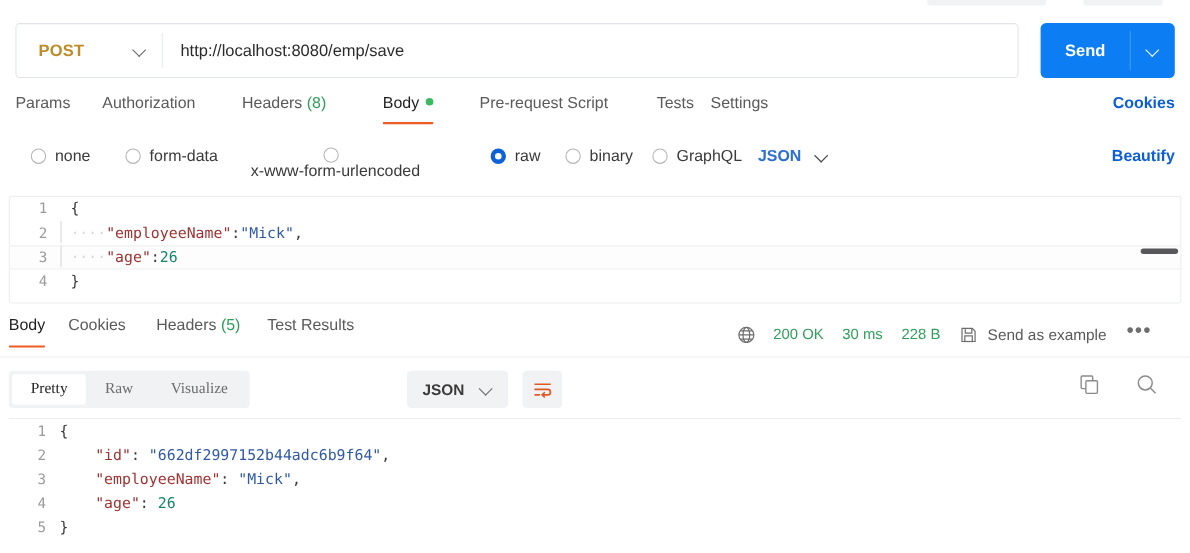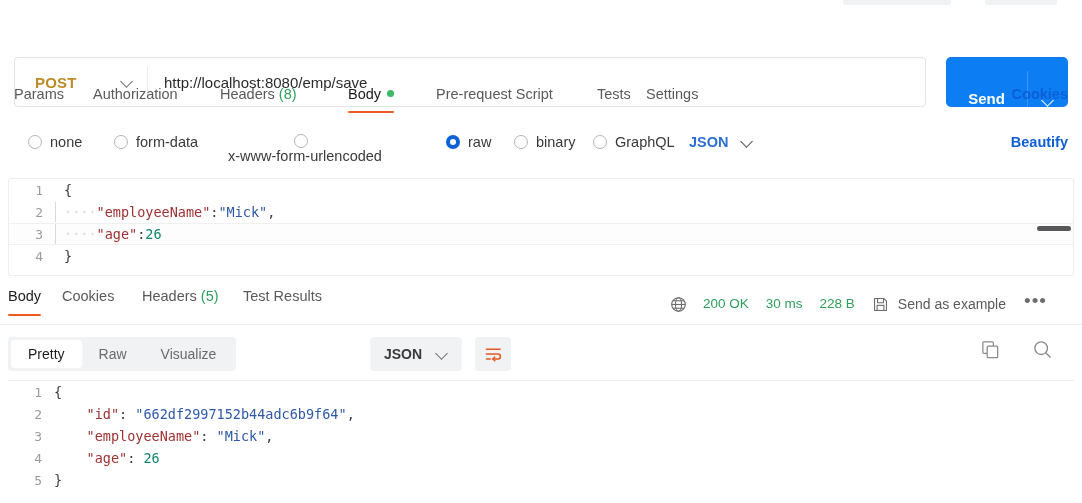--- a/index.html
+++ b/index.html
@@ -18,7 +18,7 @@
   .chrome-pill { position:absolute; top:0; height:5px; background:#f1f2f3; border-radius:0 0 3px 3px; }
 
   
-  .url-row { position:absolute; top:21px; left:14px; width:866px; height:50px;margin-top:36px; }
+  .url-row { position:absolute; top:21px; left:14px; width:866px; height:50px; }
   .url-box {
     position:absolute; left:0; top:0; width:912px; height:50px;
     border:1px solid #e1e4e8; border-radius:4px; background:#fff;

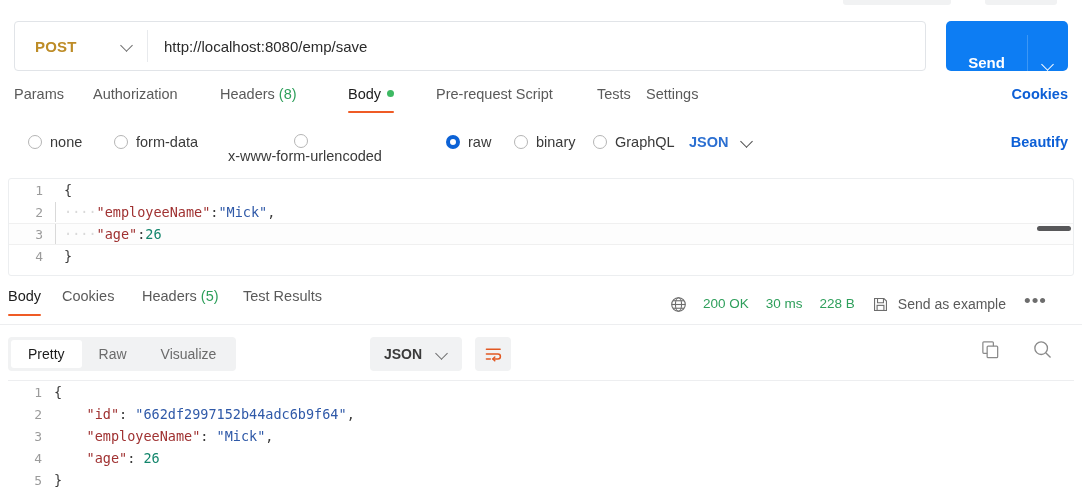--- a/index.html
+++ b/index.html
@@ -43,7 +43,7 @@
   }
   .send-wrap {
     position:absolute; left:932px; top:0; width:122px; height:50px;
-    background:#0d7df3; border-radius:5px; display:flex; align-items:flex-end; cursor:pointer;
+    background:#0d7df3; border-radius:5px; display:flex; align-items:center; cursor:pointer;
   }
   .send-label {
     flex:1; text-align:center; color:#fff; font-size:15px; font-weight:bold;

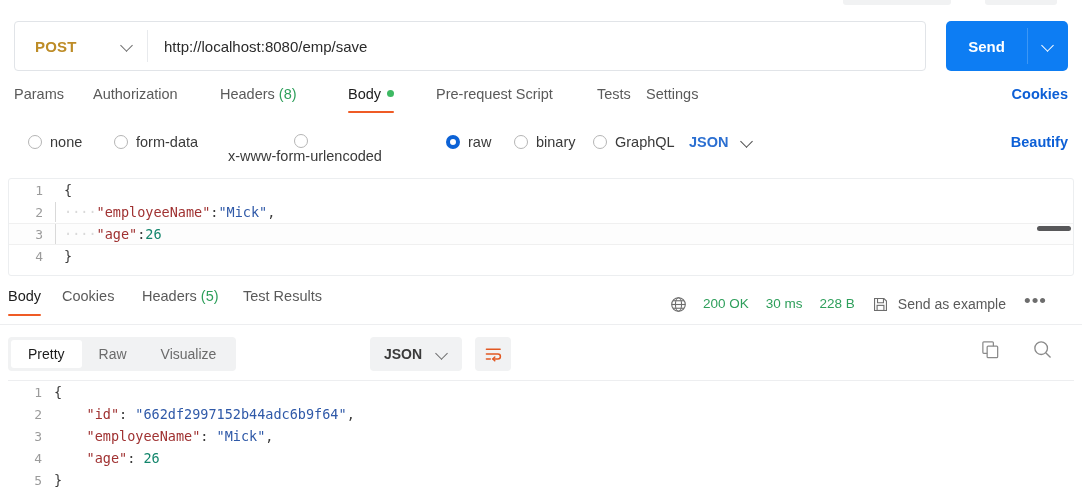--- a/index.html
+++ b/index.html
@@ -146,7 +146,7 @@
   }
   .seg-item {
     height:28px; padding:0 17px; display:flex; align-items:center;
-    font-size:14px; color:#6b6b6b; border-radius:3px; cursor:pointer;
+    font-size:14px; color:#6b6b6b; border-radius:3px; cursor:pointer;font-family:Liberation Serif, serif;
   }
   .seg-item.active { background:#fff; color:#1c1c1c; }
   .fmt-pill {

